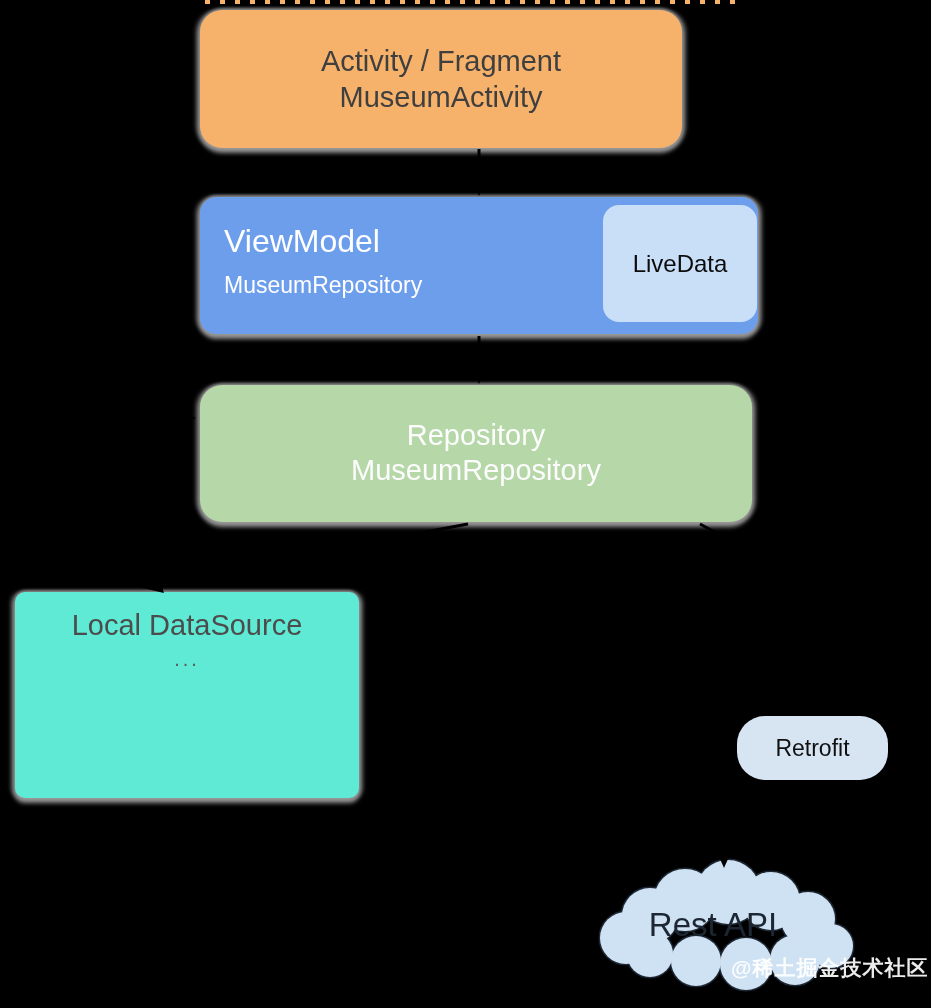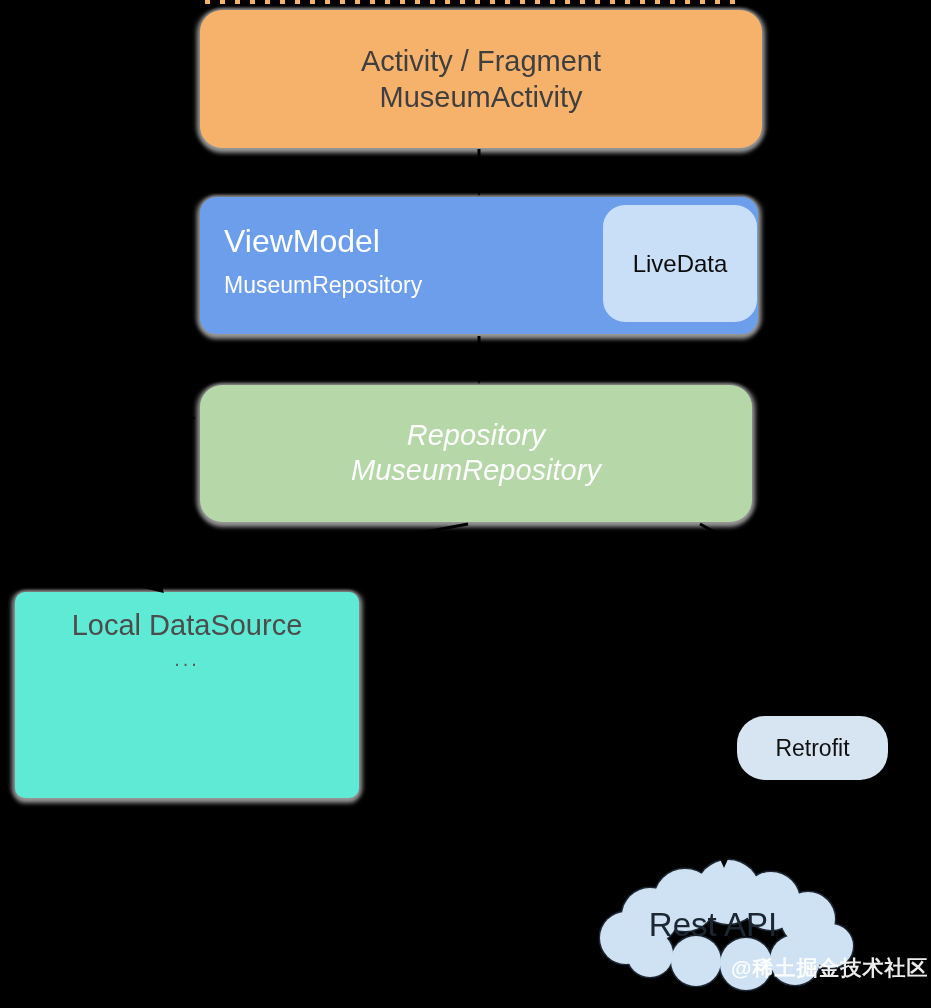--- a/index.html
+++ b/index.html
@@ -20,7 +20,7 @@
     background:repeating-linear-gradient(90deg,#F6B26B 0 5px,#000 5px 15px);}
 
   
-  #activity-box{left:200px;top:10px;width:562px;height:138px;border-radius:22px;
+  #activity-box{left:200px;top:10px;width:482px;height:138px;border-radius:22px;
     color:#3F3F3F;justify-content:center;}
   #activity-box .title{margin-top:2px;}
 

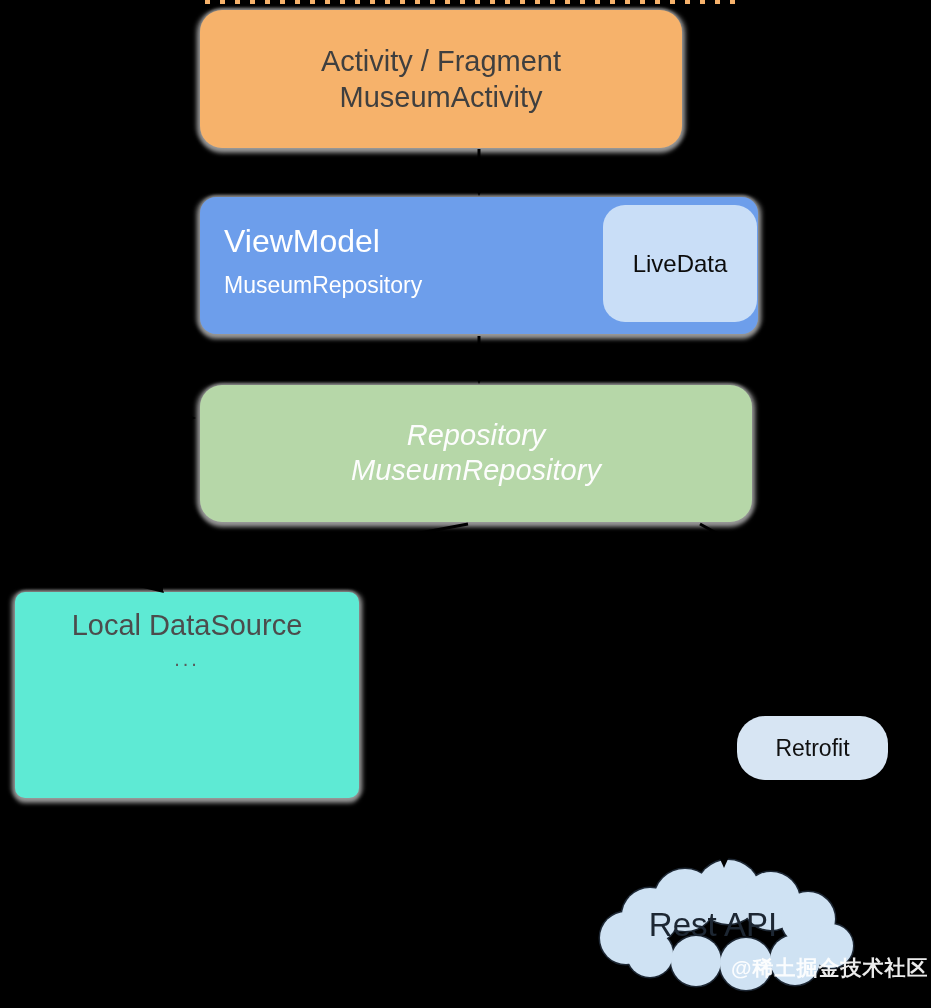--- a/index.html
+++ b/index.html
@@ -74,7 +74,7 @@
     <div id="viewmodel-title">ViewModel</div>
     <div id="viewmodel-subtitle">MuseumRepository</div>
   </div>
-  <div id="livedata-box" style="background-color: rgb(201, 222, 247);">
+  <div id="livedata-box" style="background-color: rgb(201, 222, 247); border-radius: 16px;">
     <span>LiveData</span>
   </div>
 

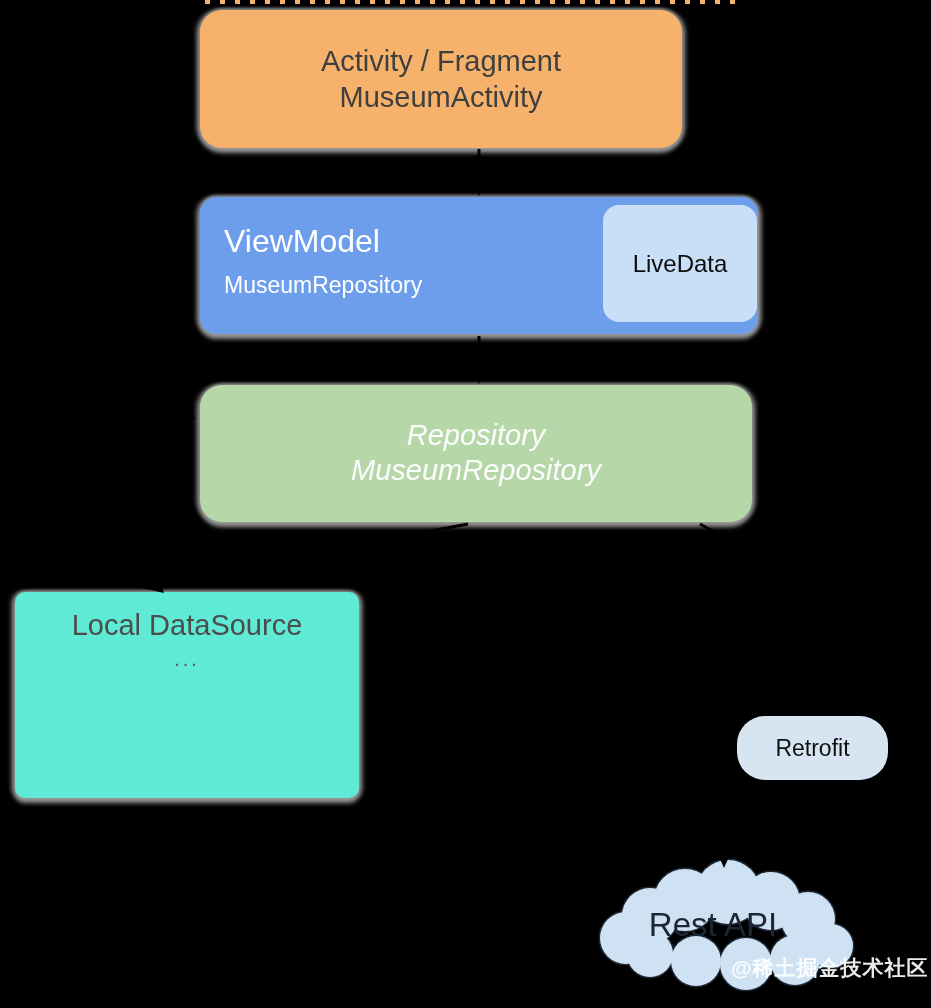--- a/index.html
+++ b/index.html
@@ -78,7 +78,7 @@
     <span>LiveData</span>
   </div>
 
-  <div class="box centered" id="repository-box" style="background-color: rgb(182, 215, 168); font-style: italic;">
+  <div class="box centered" id="repository-box" style="background-color: rgb(182, 215, 168);">
     <div class="title">Repository</div>
     <div class="subtitle">MuseumRepository</div>
   </div>

